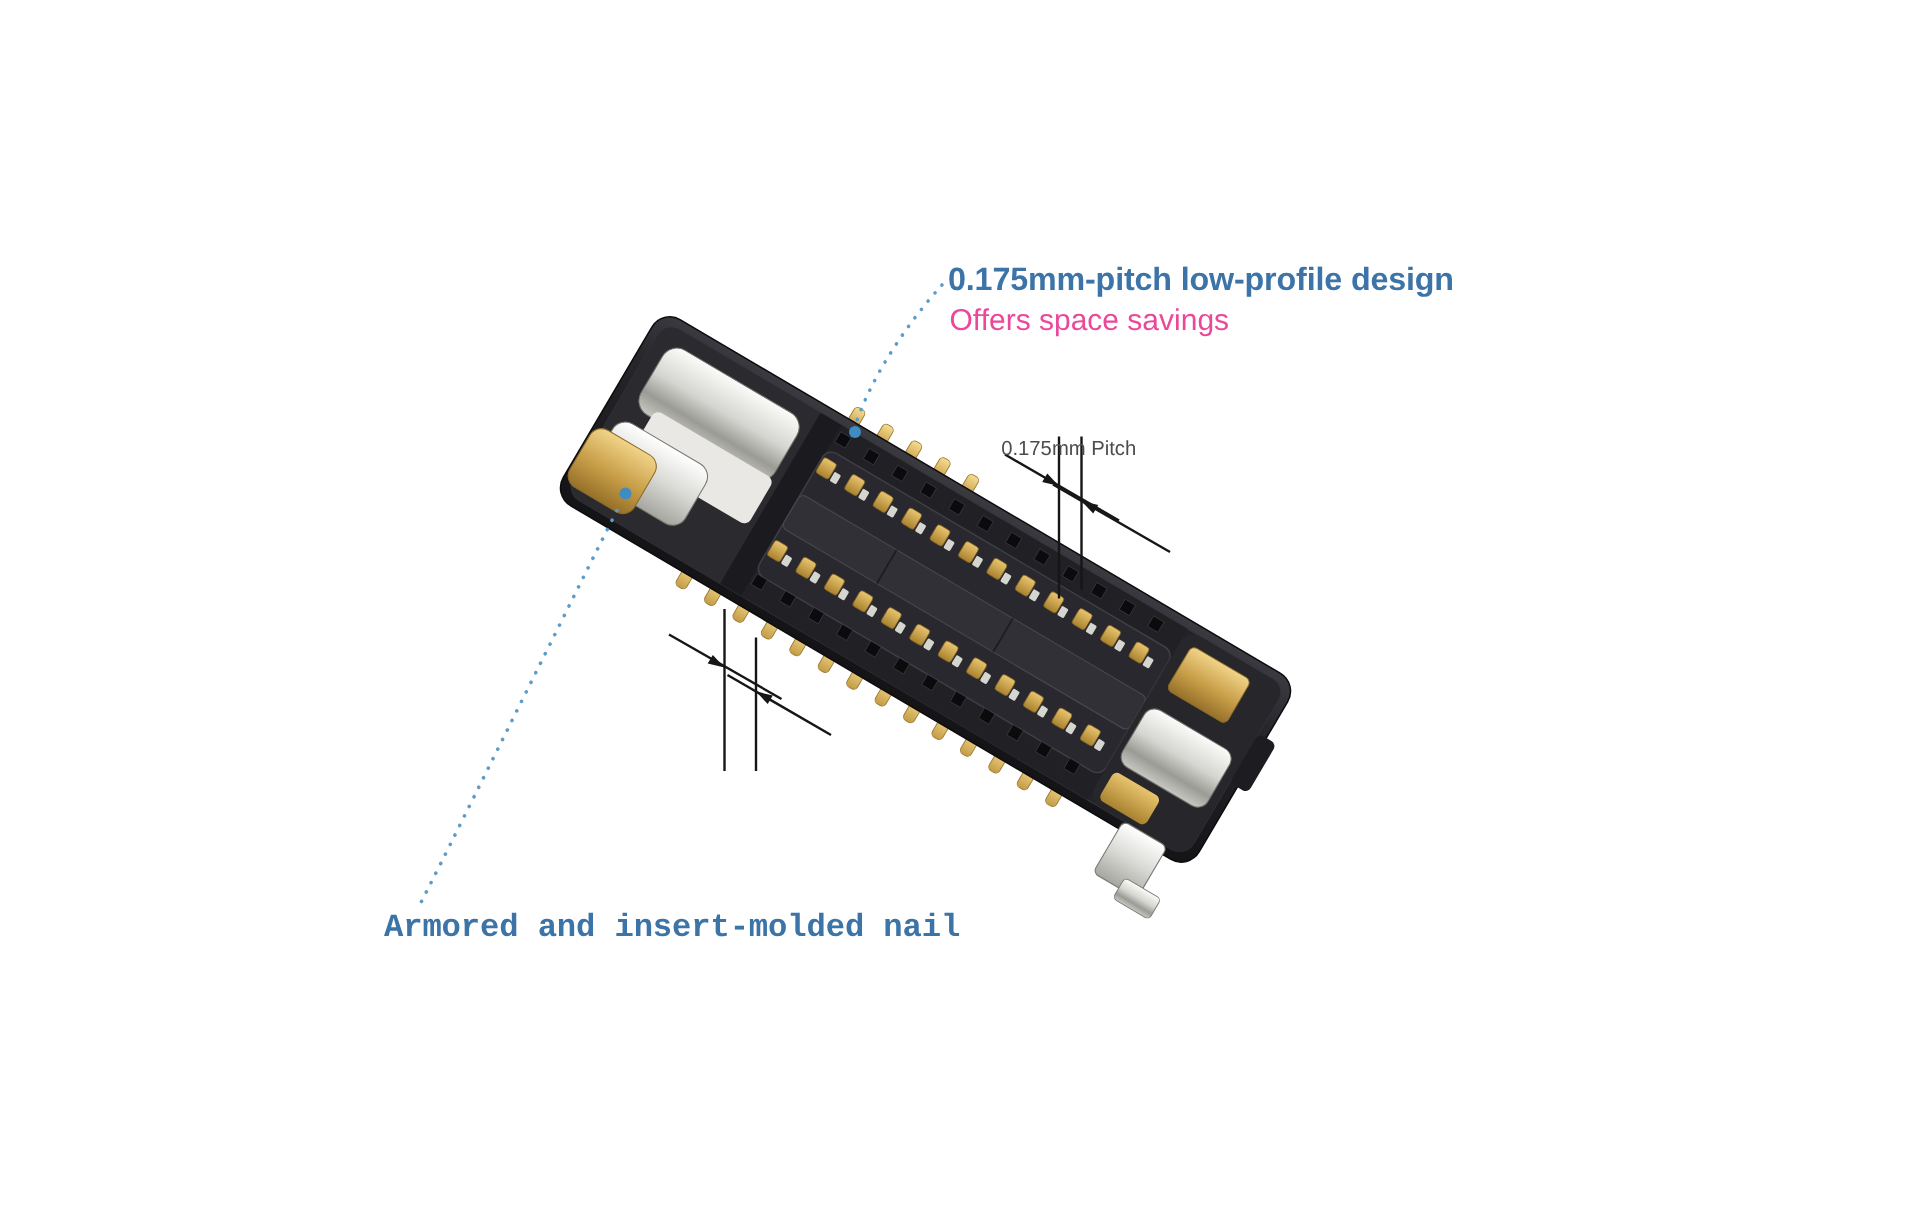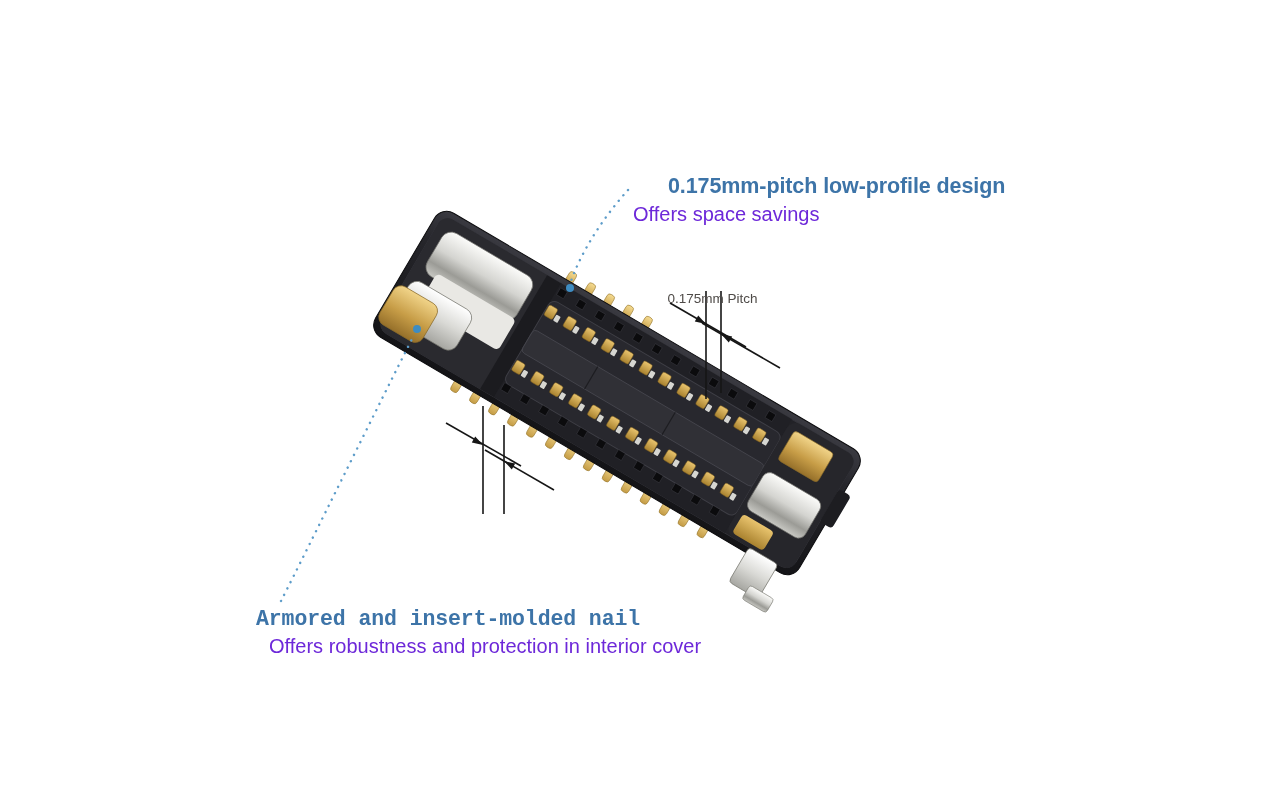--- a/index.html
+++ b/index.html
@@ -12,7 +12,7 @@
         color:#6d28d9;white-space:nowrap;}
   .dim-label{position:absolute;font-size:13.5px;line-height:20px;color:#4f4b48;
         text-align:center;white-space:nowrap;margin-top:24px;}
-  #callout-pitch-title{left:668px;top:174px;}
+  #callout-pitch-title{left:632px;top:174px;}
   #callout-pitch-sub{left:633px;top:202px;}
   #callout-nail-title{left:256px;top:607px;font-family:Liberation Mono, monospace;}
   #callout-nail-sub{left:269px;top:634px;}

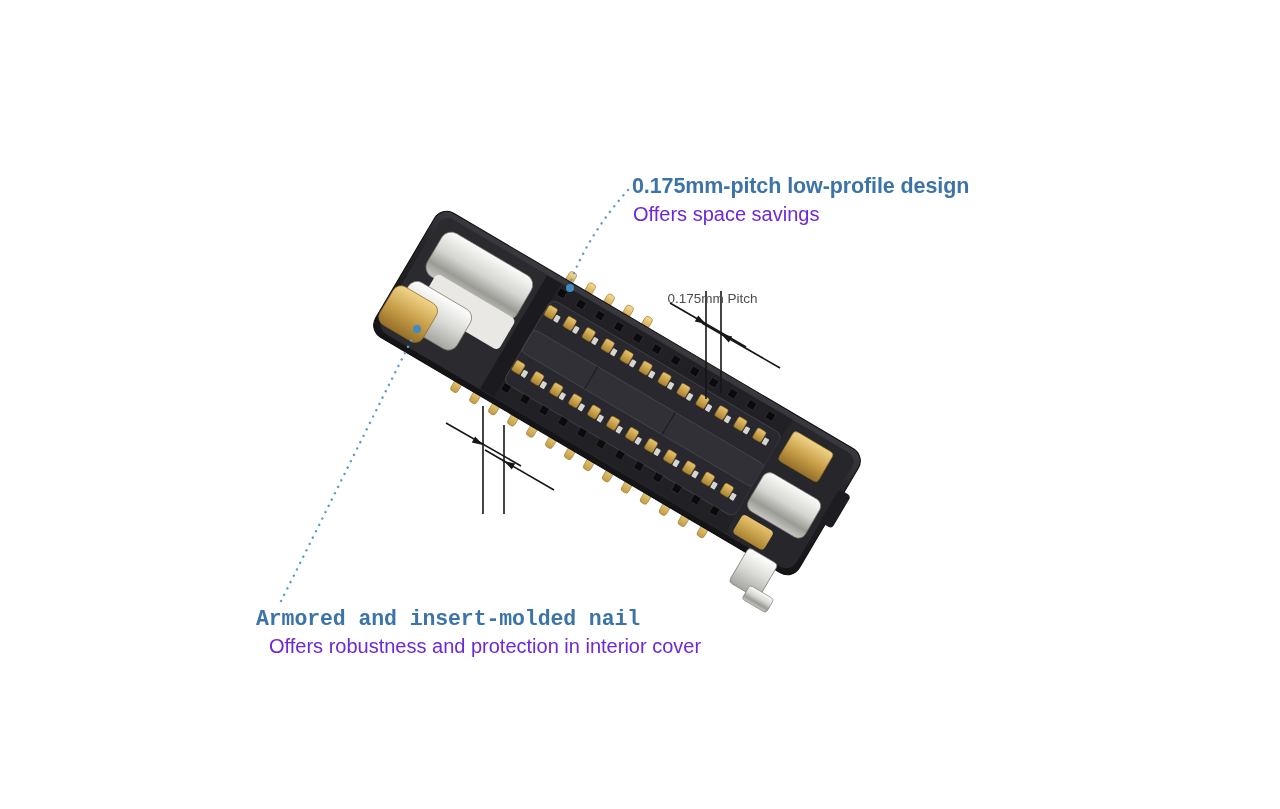--- a/index.html
+++ b/index.html
@@ -9,7 +9,7 @@
   .callout-title{position:absolute;font-weight:700;font-size:21.5px;line-height:25px;
         color:#3d74a8;letter-spacing:-0.1px;white-space:nowrap;}
   .callout-sub{position:absolute;font-weight:400;font-size:20px;line-height:24px;
-        color:#6d28d9;white-space:nowrap;}
+        color:#ec4899;white-space:nowrap;}
   .dim-label{position:absolute;font-size:13.5px;line-height:20px;color:#4f4b48;
         text-align:center;white-space:nowrap;margin-top:24px;}
   #callout-pitch-title{left:632px;top:174px;}

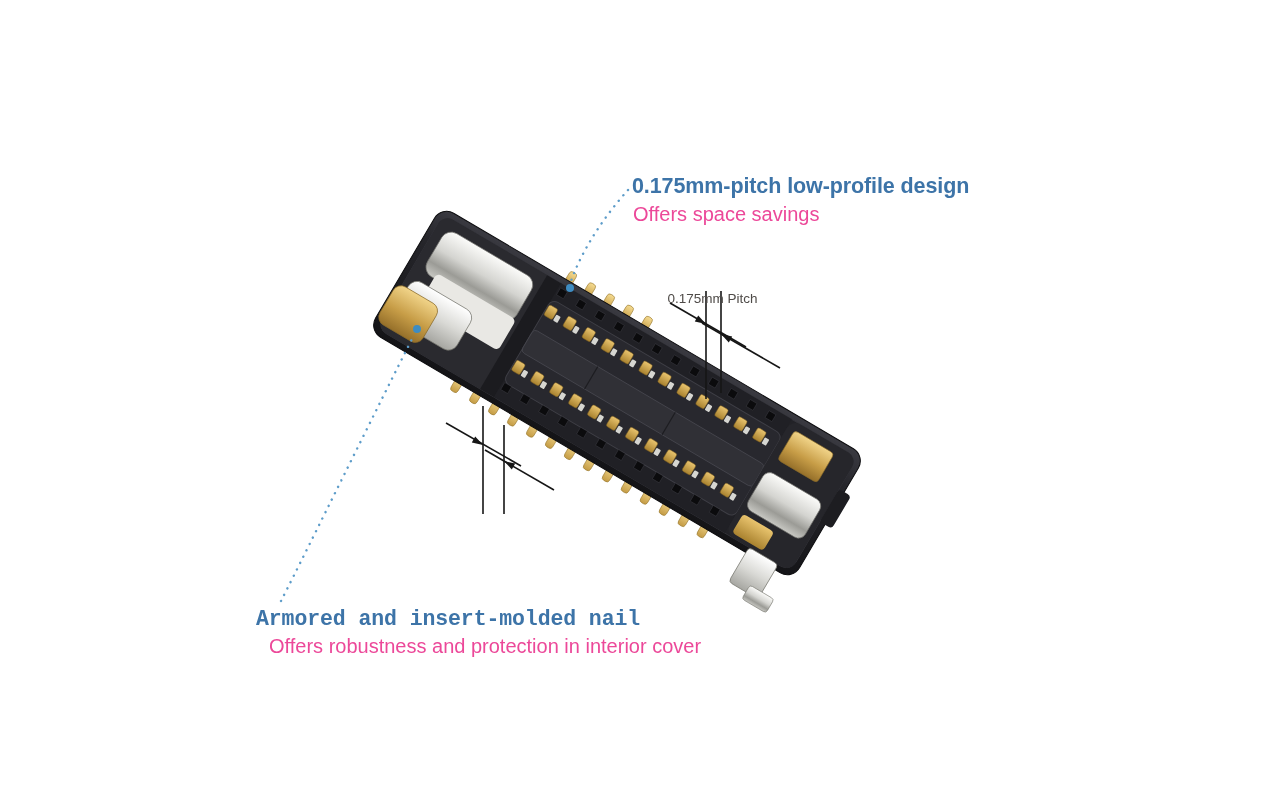--- a/index.html
+++ b/index.html
@@ -174,7 +174,6 @@
   <div id="callout-pitch-sub" class="callout-sub">Offers space savings</div>
 
   <div id="callout-nail-title" class="callout-title">Armored and insert-molded nail</div>
-  <div id="callout-nail-sub" class="callout-sub">Offers robustness and protection in interior cover</div>
 
   <div id="dim-pitch-label" class="dim-label">0.175mm Pitch</div>
 

